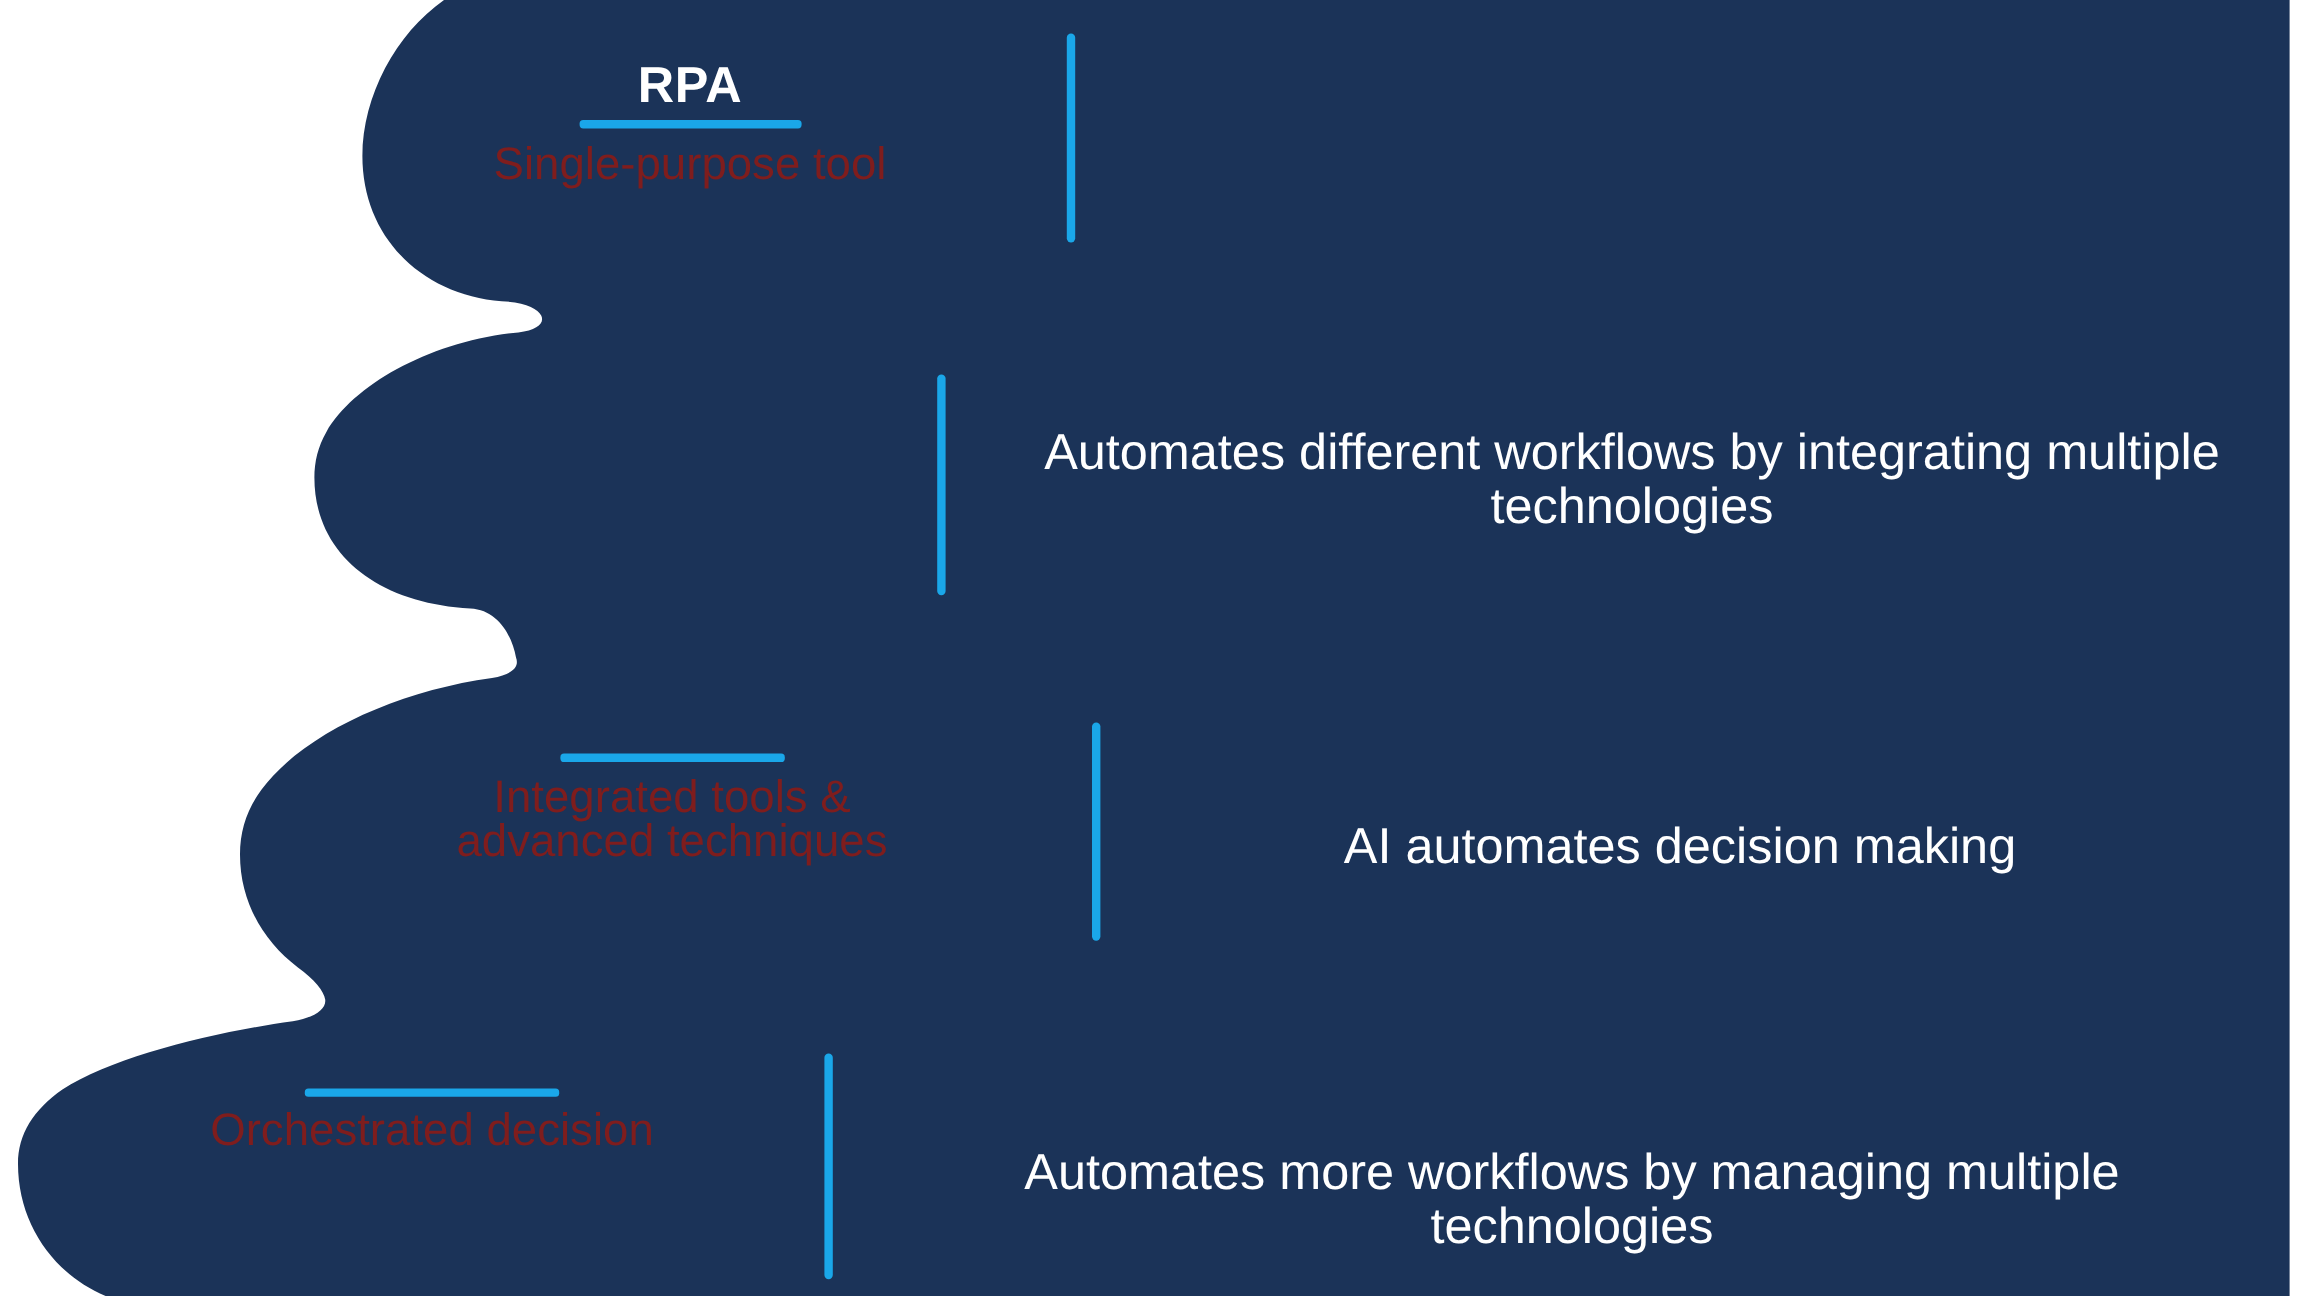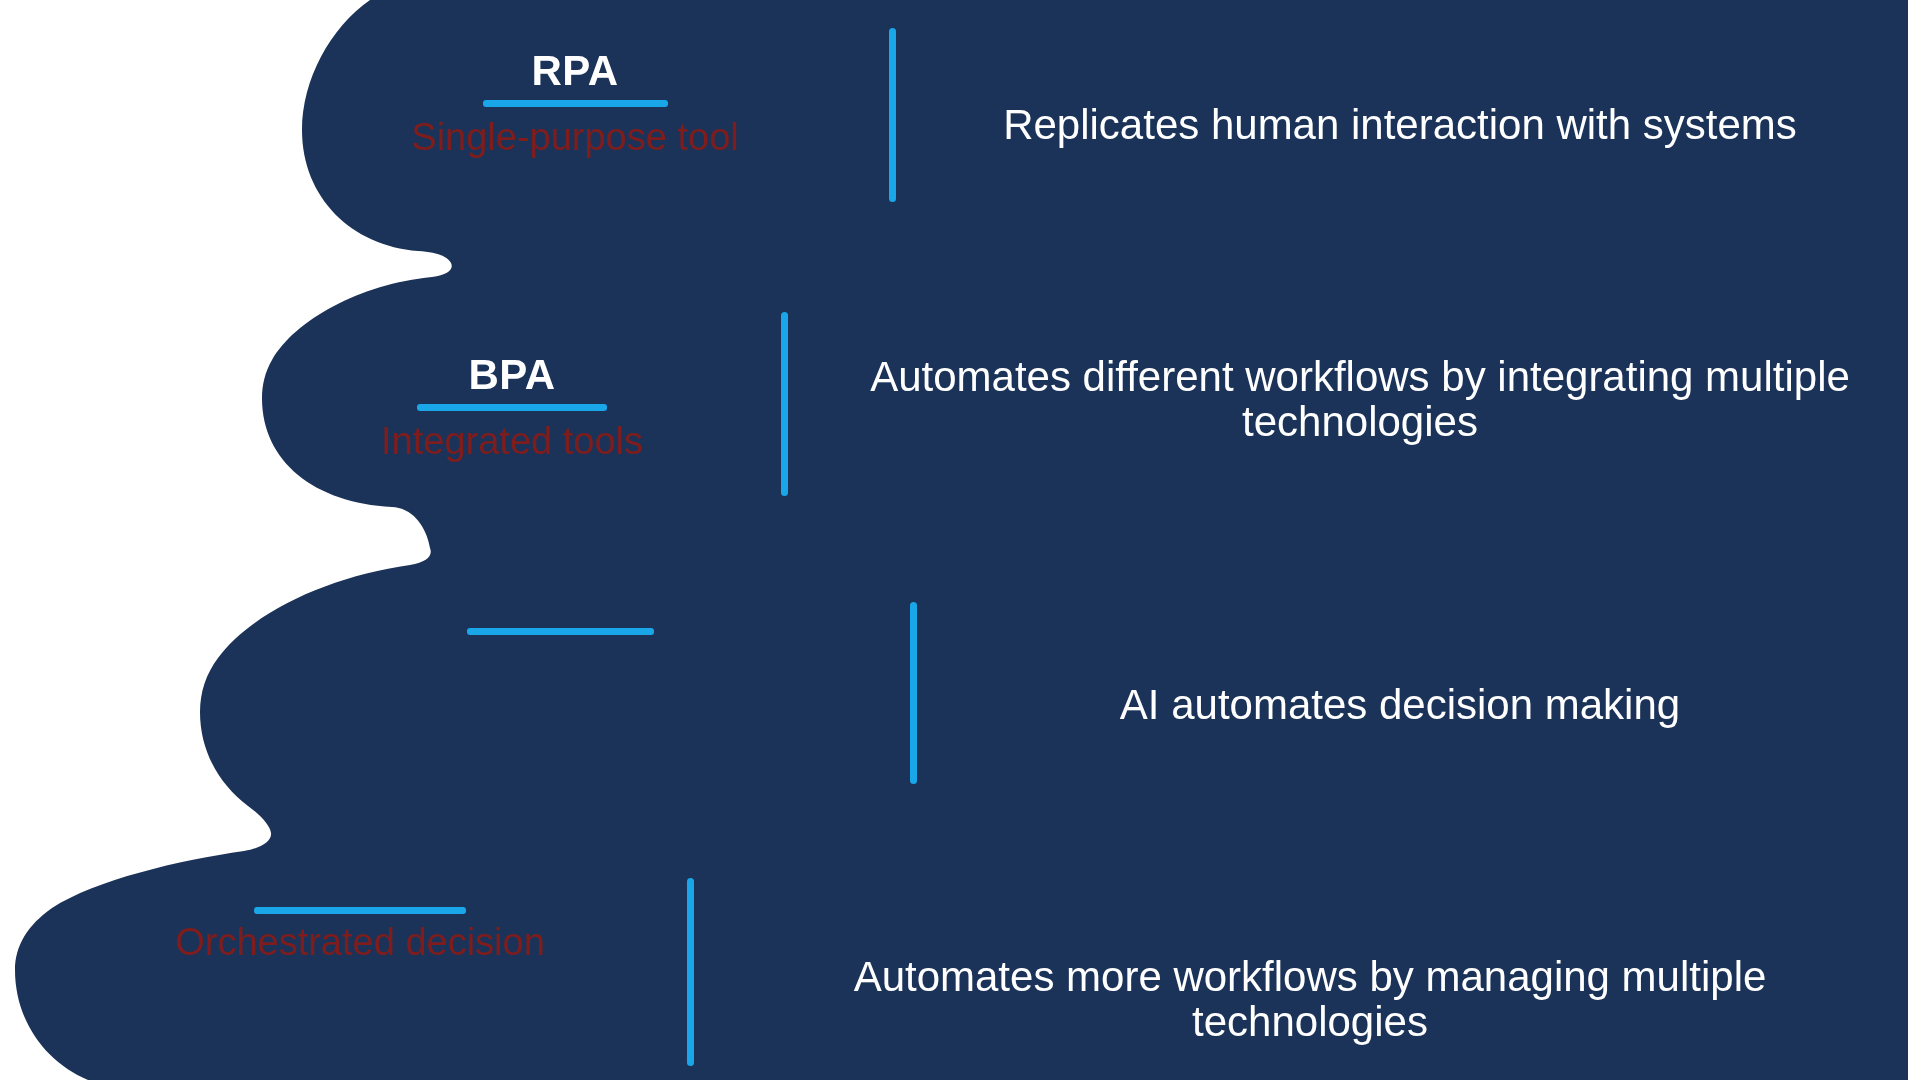--- a/index.html
+++ b/index.html
@@ -125,7 +125,6 @@
     <div class="row-subtitle">Single-purpose tool</div>
   </div>
   <div class="divider d0" style="background:#1AA7E9;"></div>
-  <div class="desc-block r0">Replicates human interaction with systems</div>
 
   <div class="left-block l1">
     <div class="row-title">BPA</div>

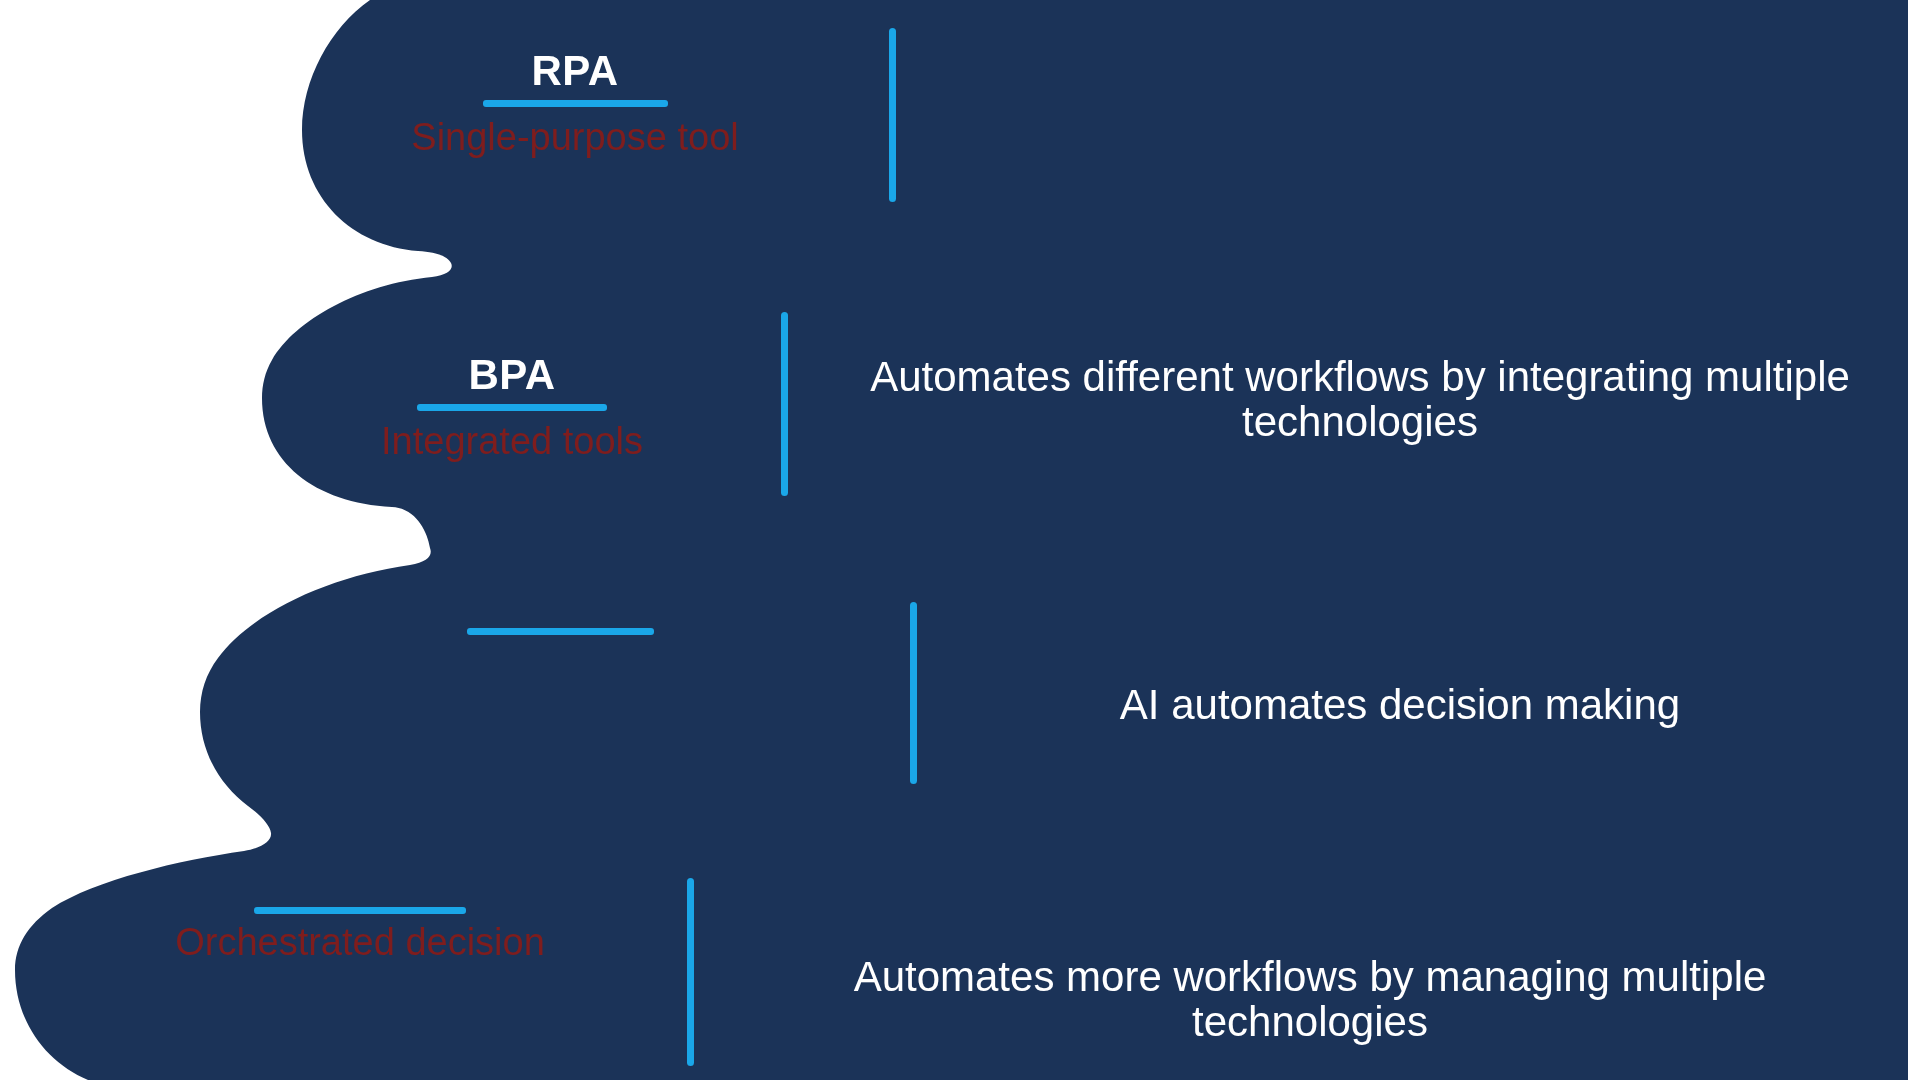--- a/index.html
+++ b/index.html
@@ -126,11 +126,6 @@
   </div>
   <div class="divider d0" style="background:#1AA7E9;"></div>
 
-  <div class="left-block l1">
-    <div class="row-title">BPA</div>
-    <div class="underline u1" style="background:#1AA7E9;"></div>
-    <div class="row-subtitle">Integrated tools</div>
-  </div>
   <div class="divider d1" style="background:#1AA7E9;"></div>
   <div class="desc-block r1">Automates different workflows by integrating multiple technologies</div>
 

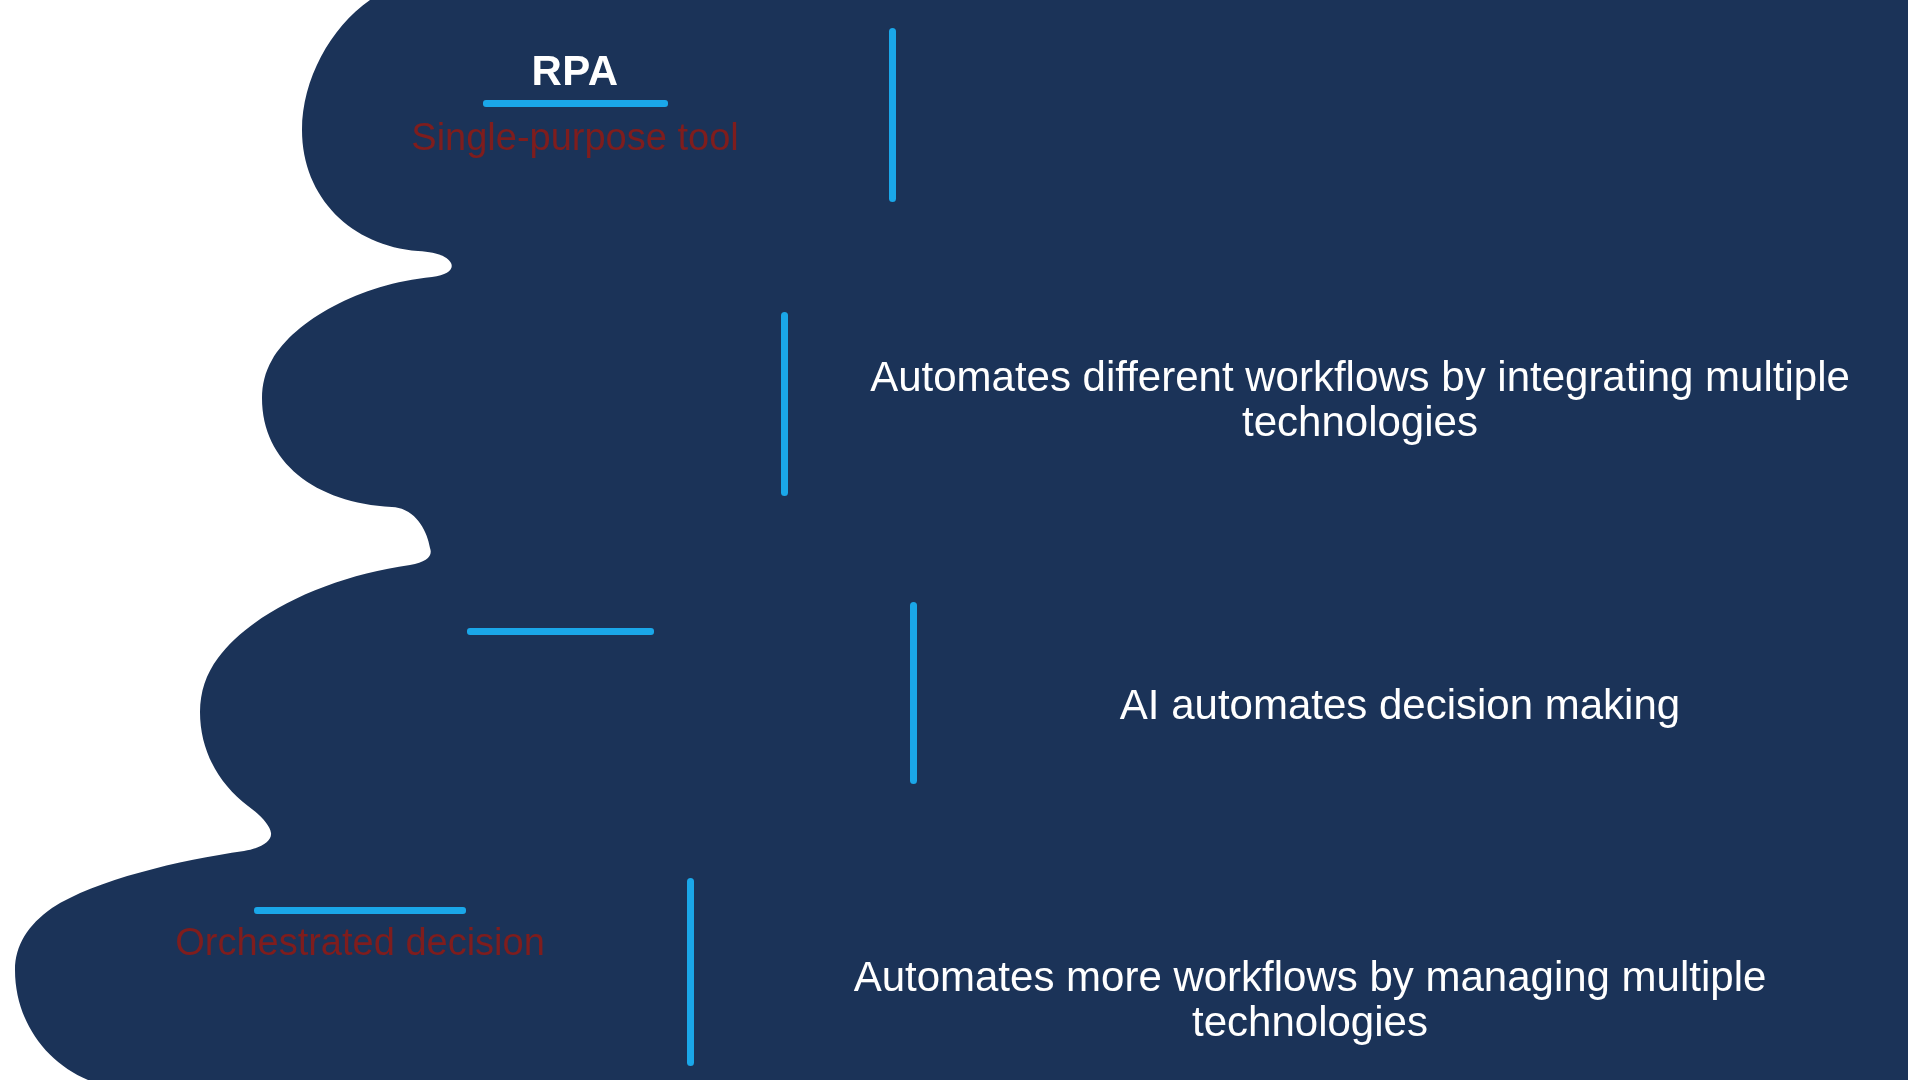--- a/index.html
+++ b/index.html
@@ -131,6 +131,7 @@
 
   <div class="left-block l2">
     <div class="underline u2" style="background:#1AA7E9;"></div>
+    <div class="row-subtitle">Integrated tools &amp; advanced techniques</div>
   </div>
   <div class="divider d2" style="background:#1AA7E9;"></div>
   <div class="desc-block r2">AI automates decision making</div>

